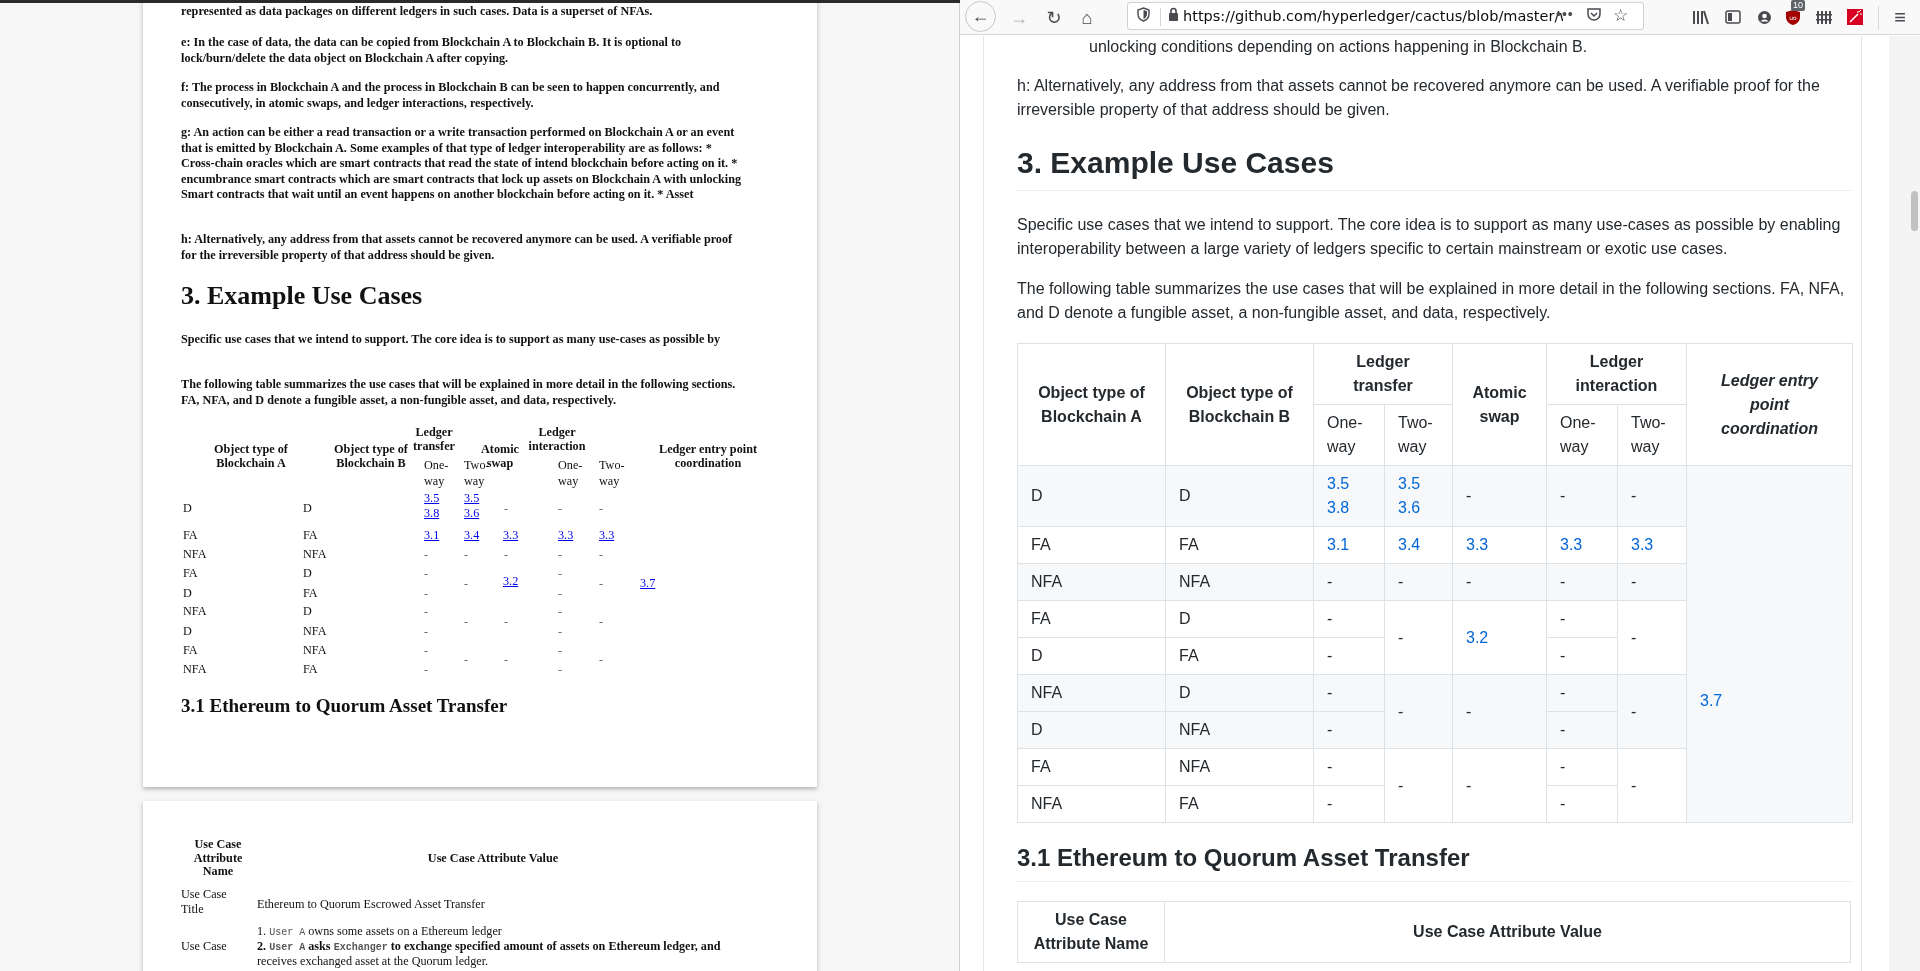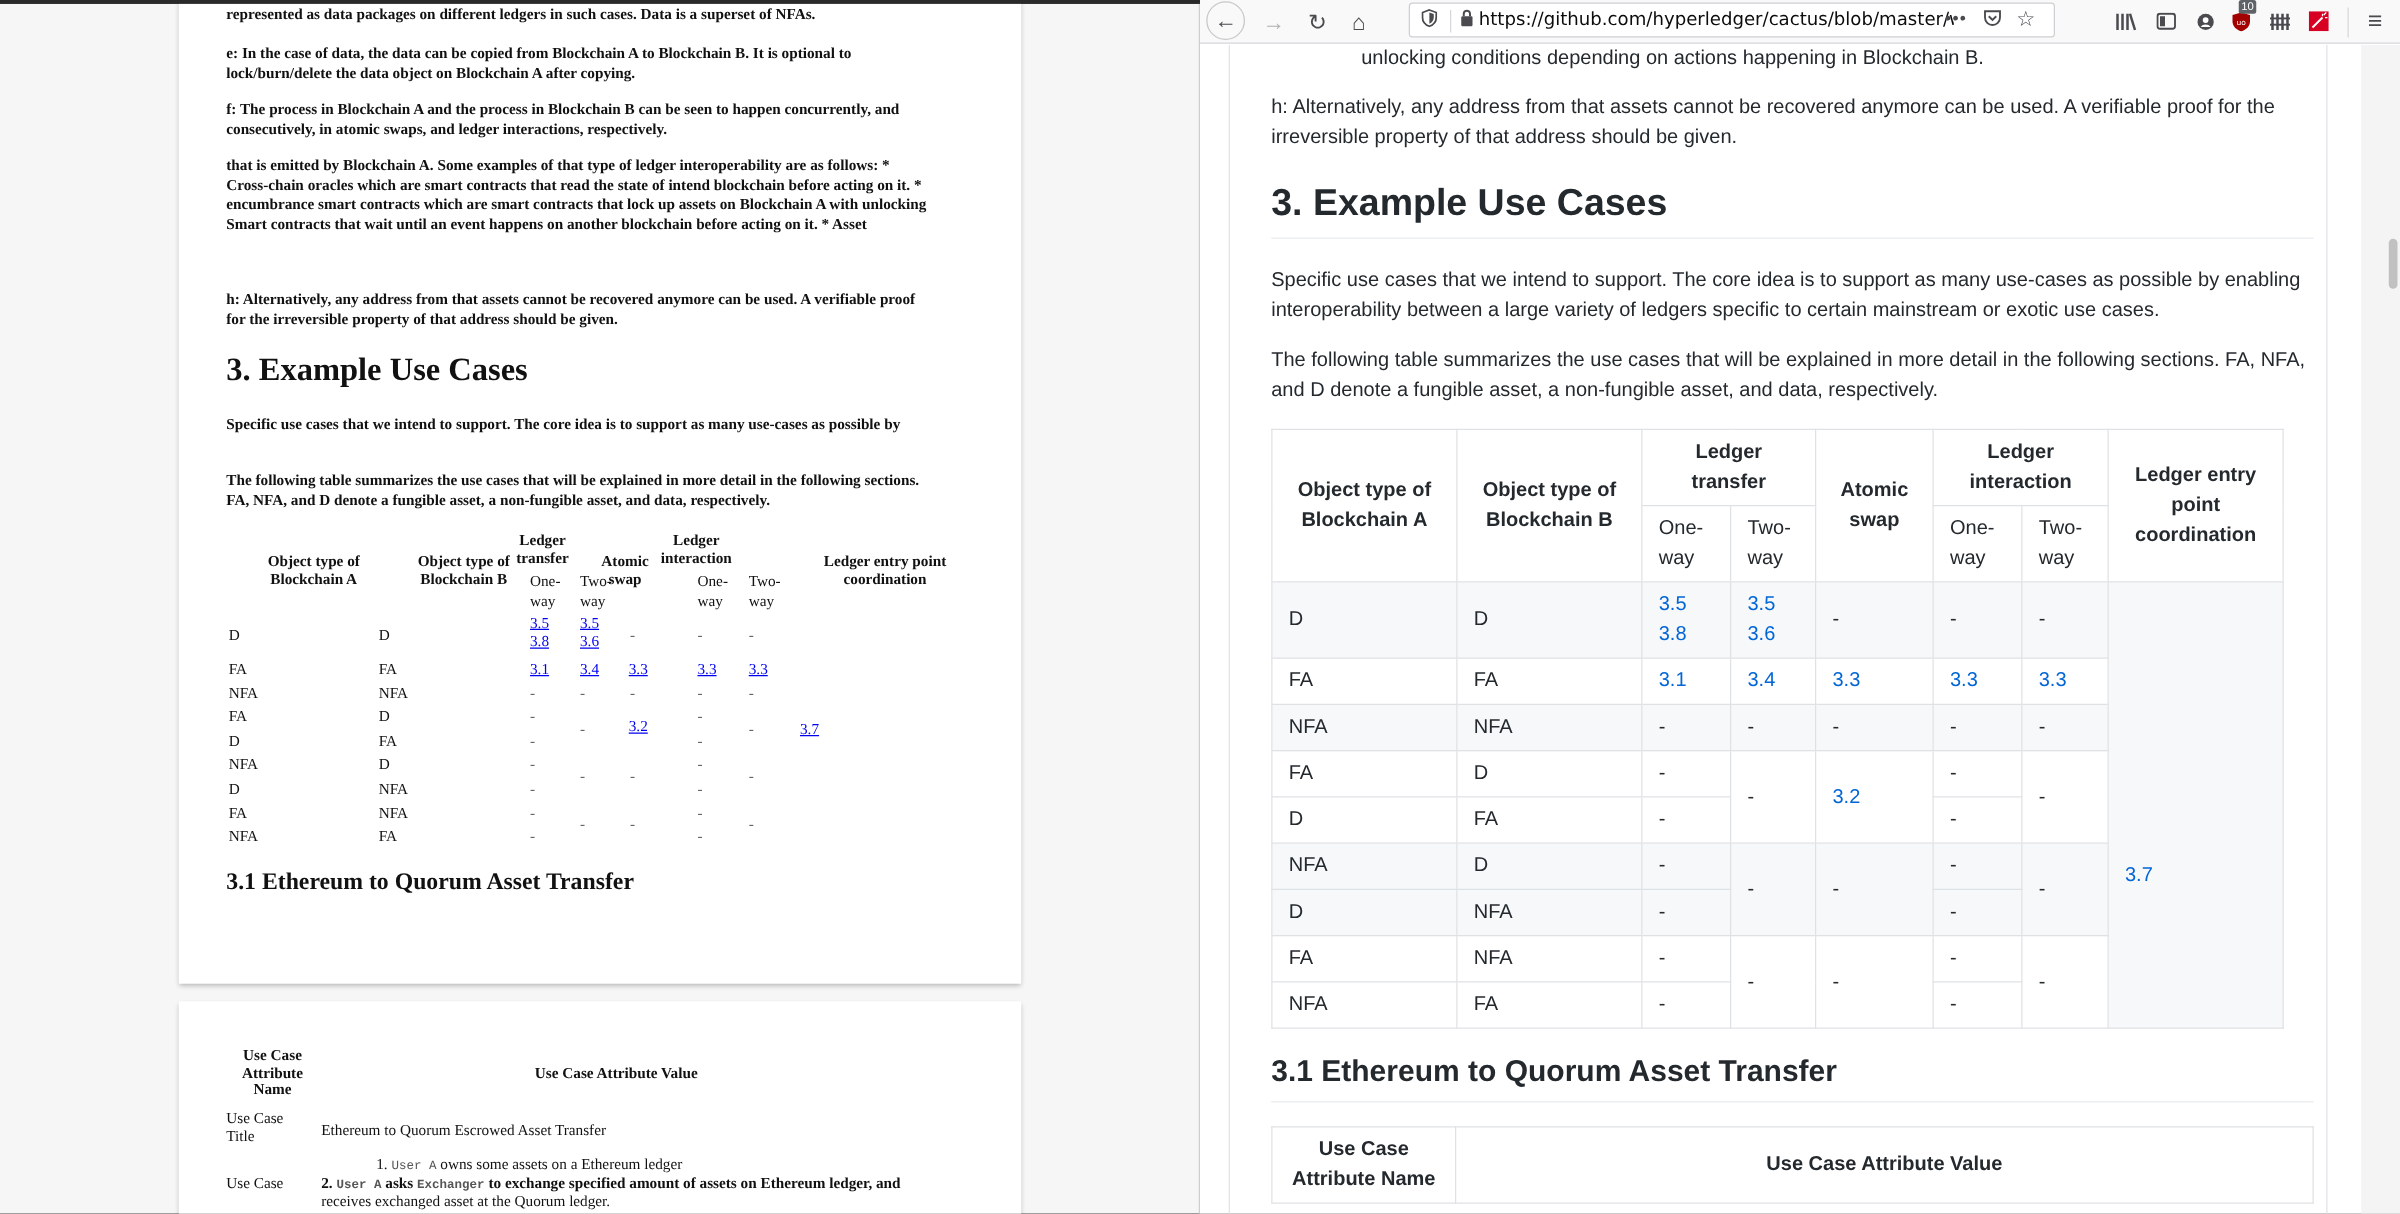--- a/index.html
+++ b/index.html
@@ -73,6 +73,7 @@
     </div>
 
     <div class="pdf-p" style="top:182px;">
+      <div>g: An action can be either a read transaction or a write transaction performed on Blockchain A or an event</div>
       <div>that is emitted by Blockchain A. Some examples of that type of ledger interoperability are as follows: *</div>
       <div>Cross-chain oracles which are smart contracts that read the state of intend blockchain before acting on it. *</div>
       <div>encumbrance smart contracts which are smart contracts that lock up assets on Blockchain A with unlocking</div>

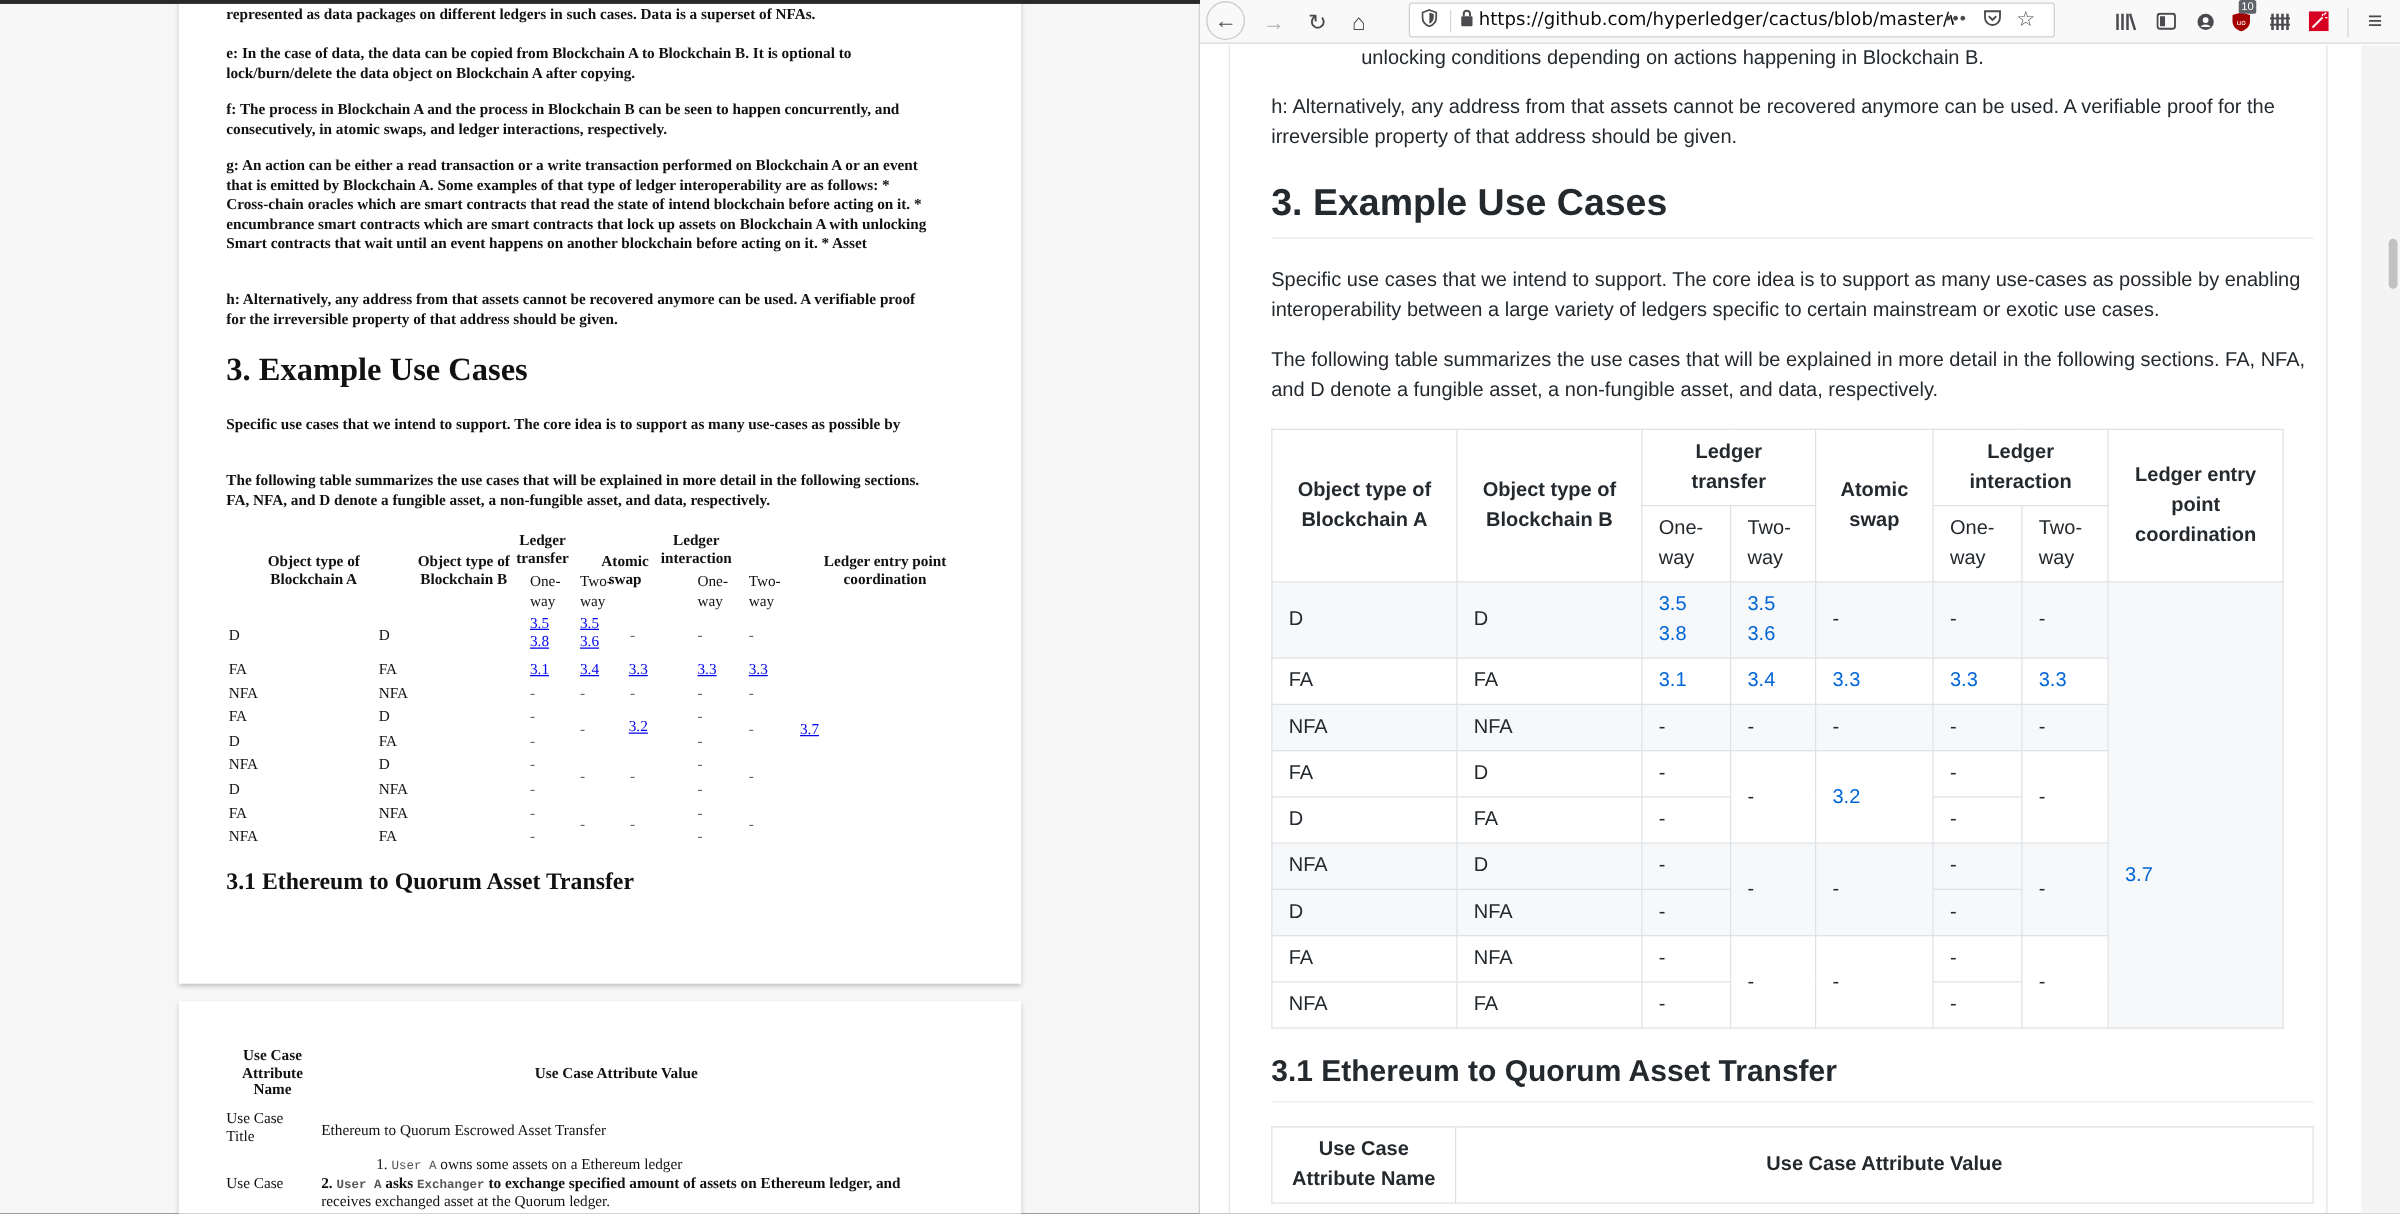--- a/index.html
+++ b/index.html
@@ -362,7 +362,7 @@
             <div>Ledger</div>
             <div>interaction</div>
           </th>
-        <th rowspan="2" style="width:140px;">
+        <th rowspan="2" style="width:166px;font-style:italic;">
             <div>Ledger entry</div>
             <div>point</div>
             <div>coordination</div>

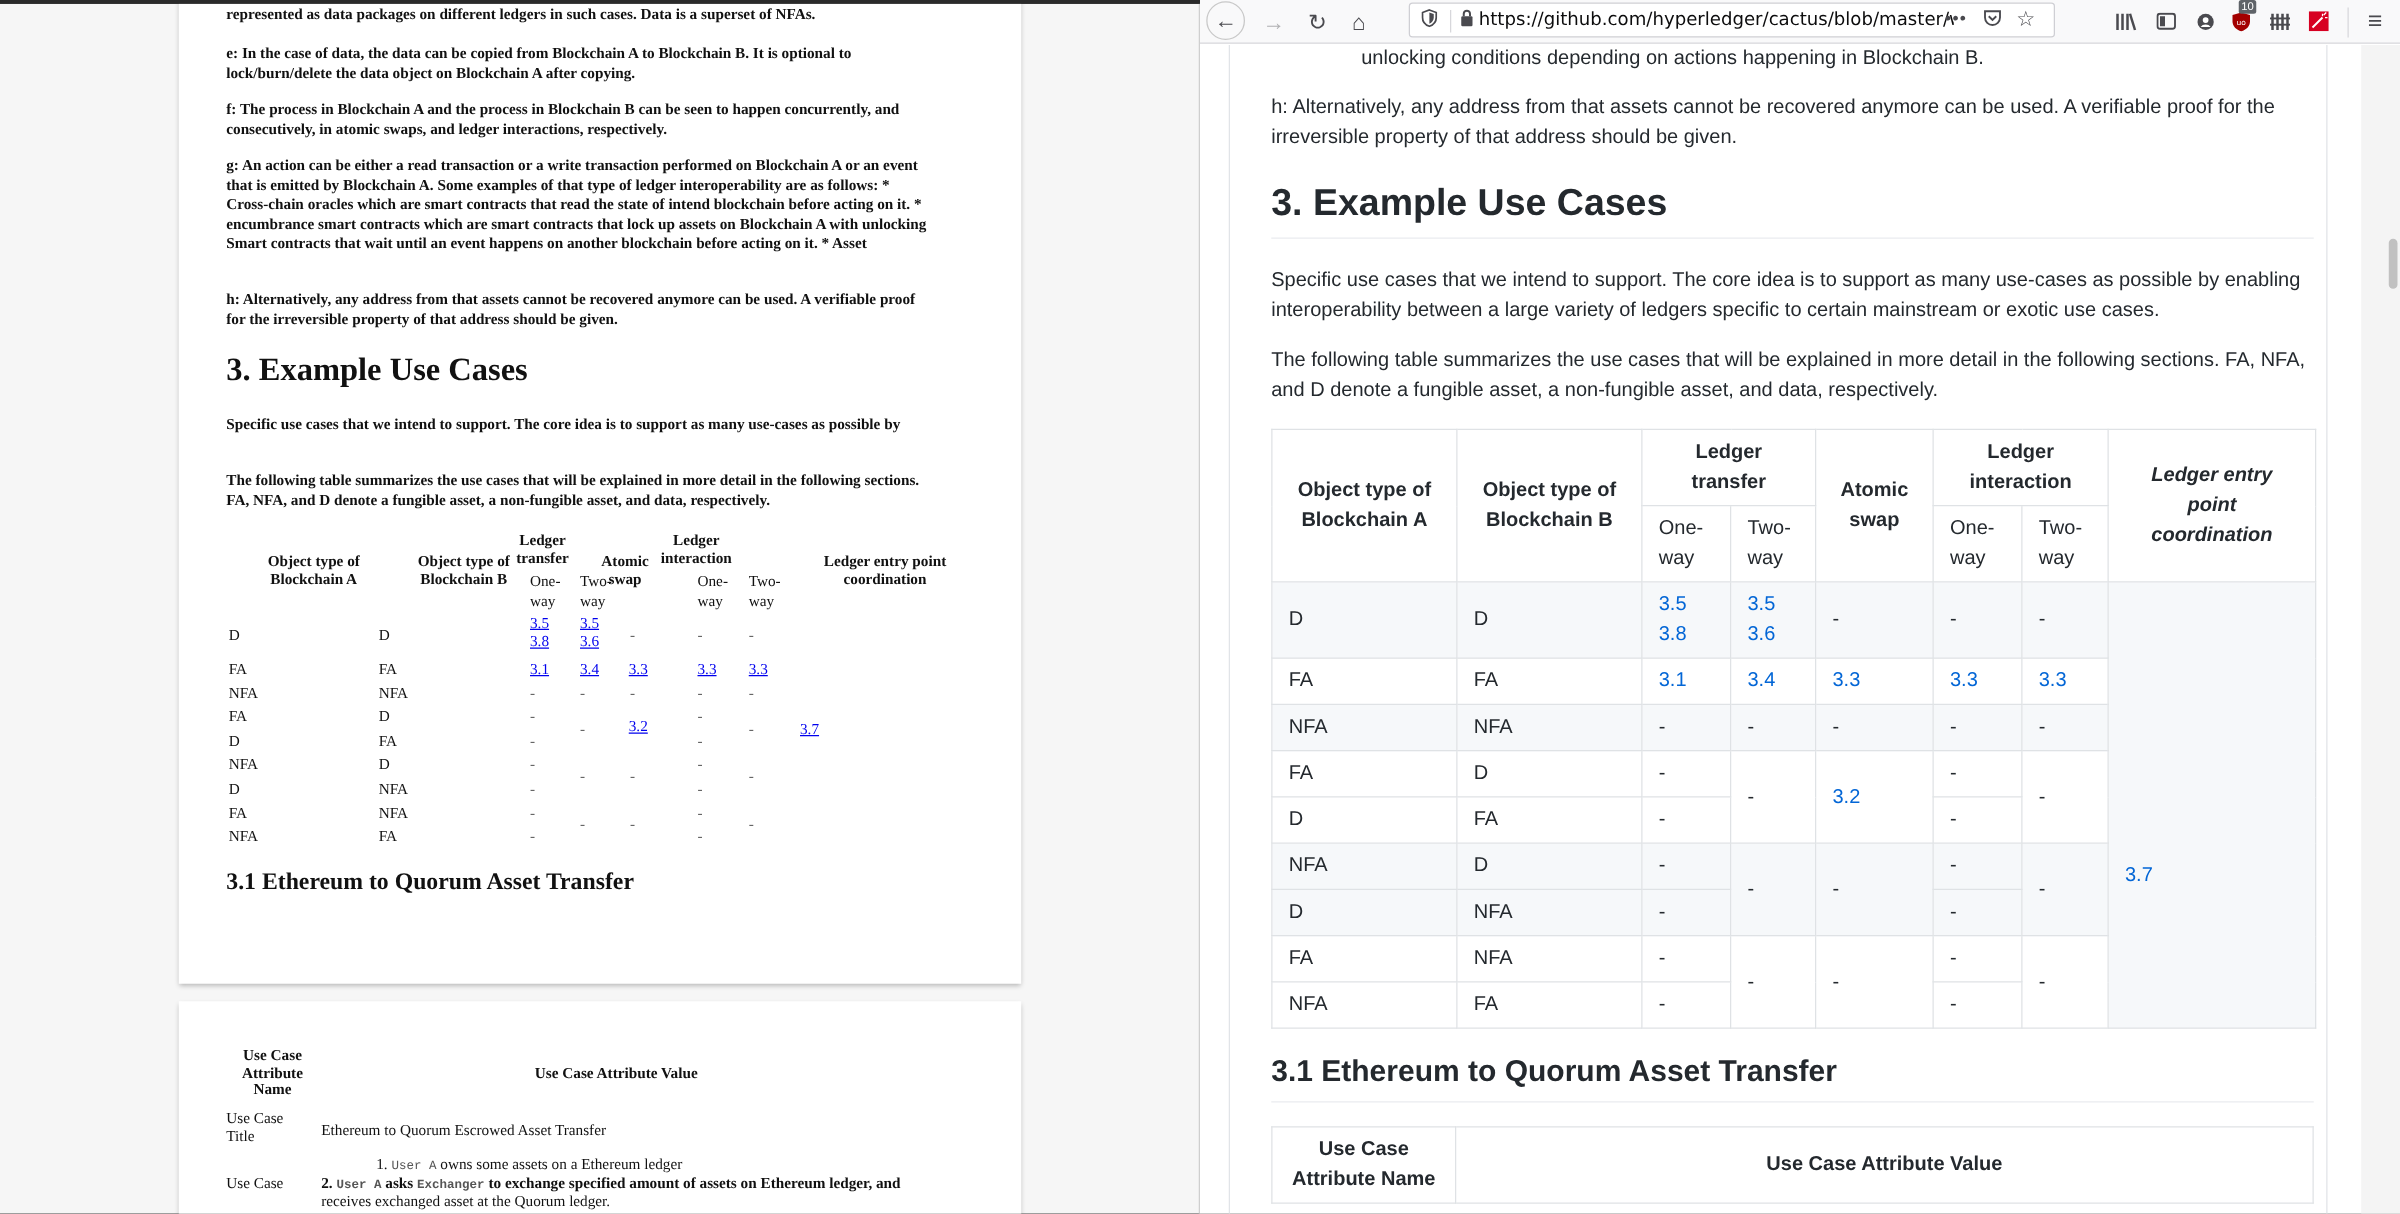--- a/index.html
+++ b/index.html
@@ -227,7 +227,7 @@
     <div class="pdf-abs" style="left:114px; top:95px;">Ethereum to Quorum Escrowed Asset Transfer</div>
 
     <div class="pdf-abs" style="left:38px; top:137px;">Use Case</div>
-    <div class="pdf-abs" style="left:114px; top:122px;margin-left:44px;">
+    <div class="pdf-abs" style="left:114px; top:122px;">
       <span>1.</span> <span class="mono">User A</span> <span>owns some assets on a Ethereum ledger</span>
     </div>
     <div class="pdf-abs" style="left:114px; top:137px;font-weight:bold;">

